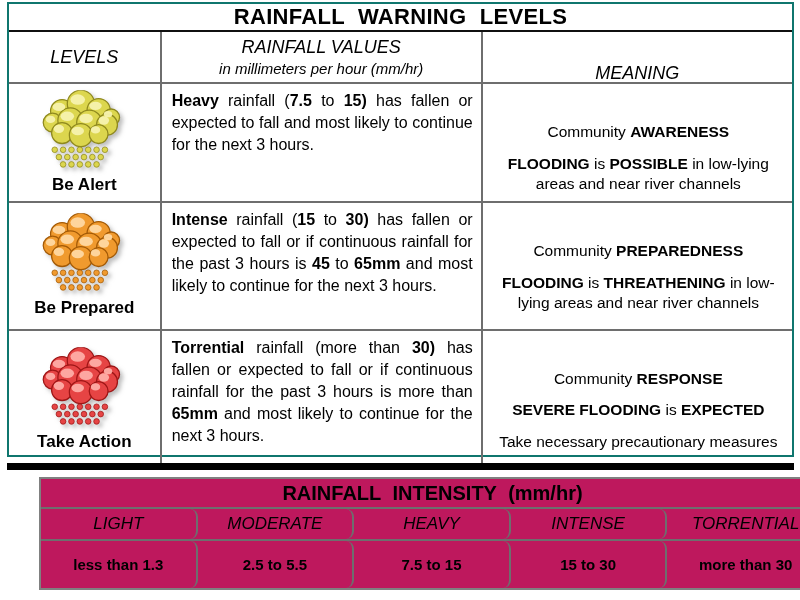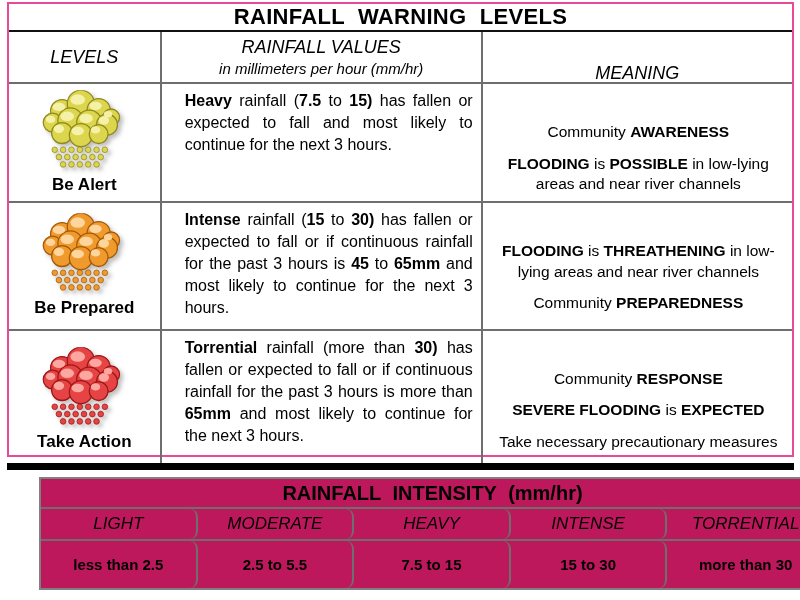--- a/index.html
+++ b/index.html
@@ -14,7 +14,7 @@
   
   .t1 {
     position:absolute; left:7px; top:2px; width:787px; height:455px;
-    border:2px solid #ec4899; background:#fff;
+    border:2px solid #0f766e; background:#fff;
     display:flex; flex-direction:column;
   }
   .t1-title {

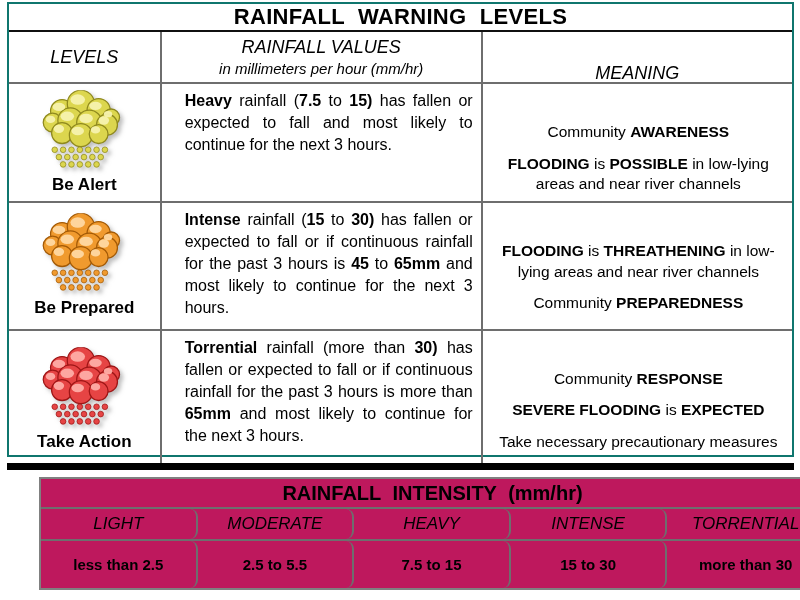--- a/index.html
+++ b/index.html
@@ -41,7 +41,7 @@
   .level-label { font-weight:bold; font-size:17px; margin-top:1px; }
 
   .value-cell {
-    padding:6px 8px 4px 23px; font-size:16px; line-height:1.38;
+    padding:6px 8px 4px 10px; font-size:16px; line-height:1.38;
     text-align:justify;
   }
   .meaning-cell { padding:6px 8px 4px 10px; font-size:15.5px; line-height:1.33;text-align:center; }

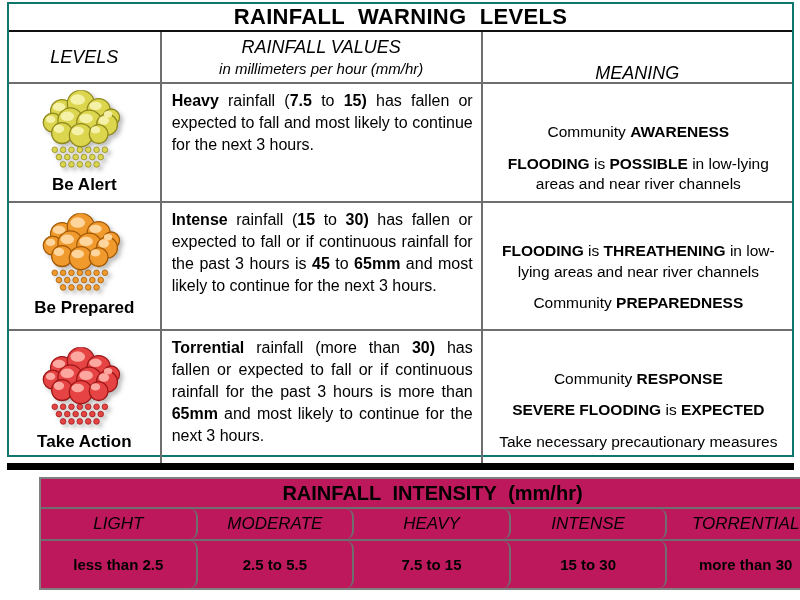--- a/index.html
+++ b/index.html
@@ -158,8 +158,8 @@
     </div>
     <div class="c-values value-cell"><b>Intense</b> rainfall (<b>15</b> to <b>30)</b> has fallen or expected to fall or if continuous rainfall for the past 3 hours is <b>45</b> to <b>65mm</b> and most likely to continue for the next 3 hours.</div>
     <div class="c-meaning meaning-cell">
+      <p>Community <b>PREPAREDNESS</b></p>
       <p><b>FLOODING</b> is <b>THREATHENING</b> in low-lying areas and near river channels</p>
-      <p>Community <b>PREPAREDNESS</b></p>
     </div>
   </div>
 

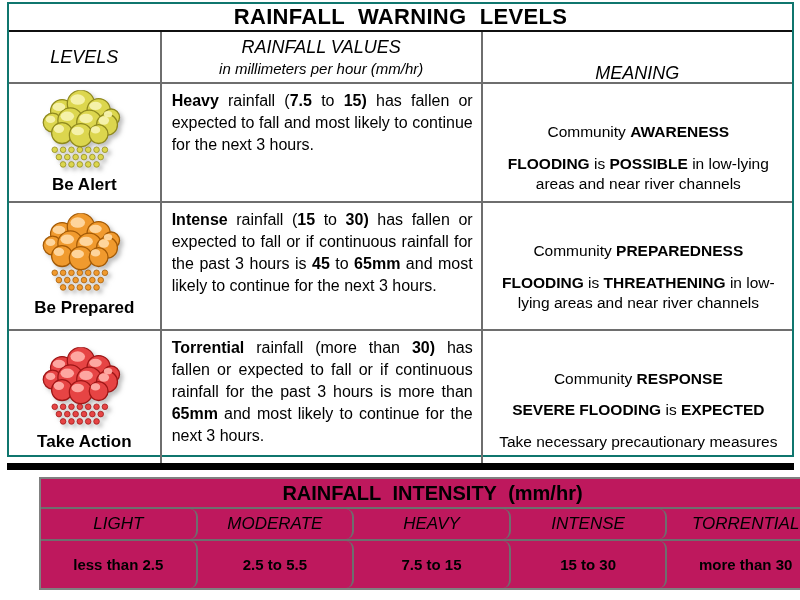--- a/index.html
+++ b/index.html
@@ -191,7 +191,7 @@
     <div class="t2-cell">TORRENTIAL</div>
   </div>
   <div class="t2-vals">
-    <div class="t2-cell">less than 2.5</div>
+    <div class="t2-cell">less than 1.3</div>
     <div class="t2-cell">2.5 to 5.5</div>
     <div class="t2-cell">7.5 to 15</div>
     <div class="t2-cell">15 to 30</div>

